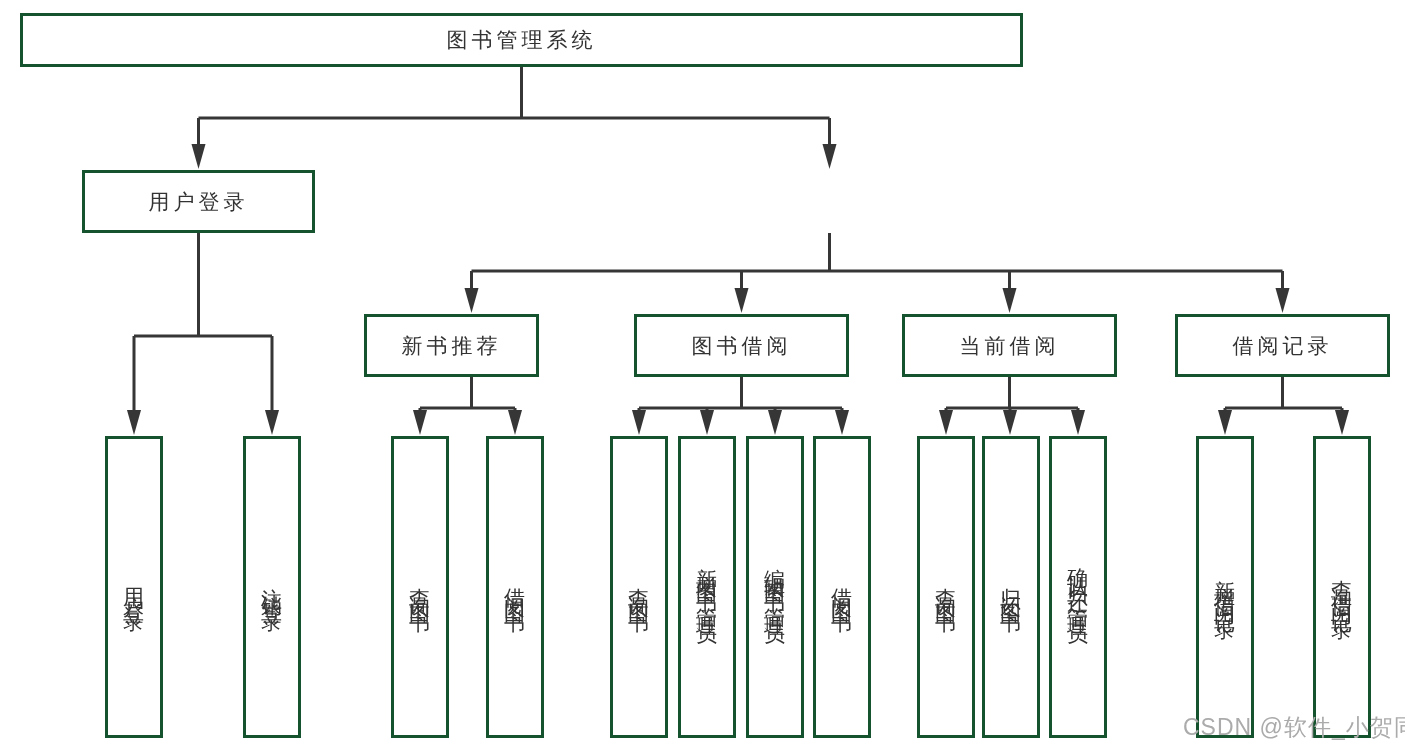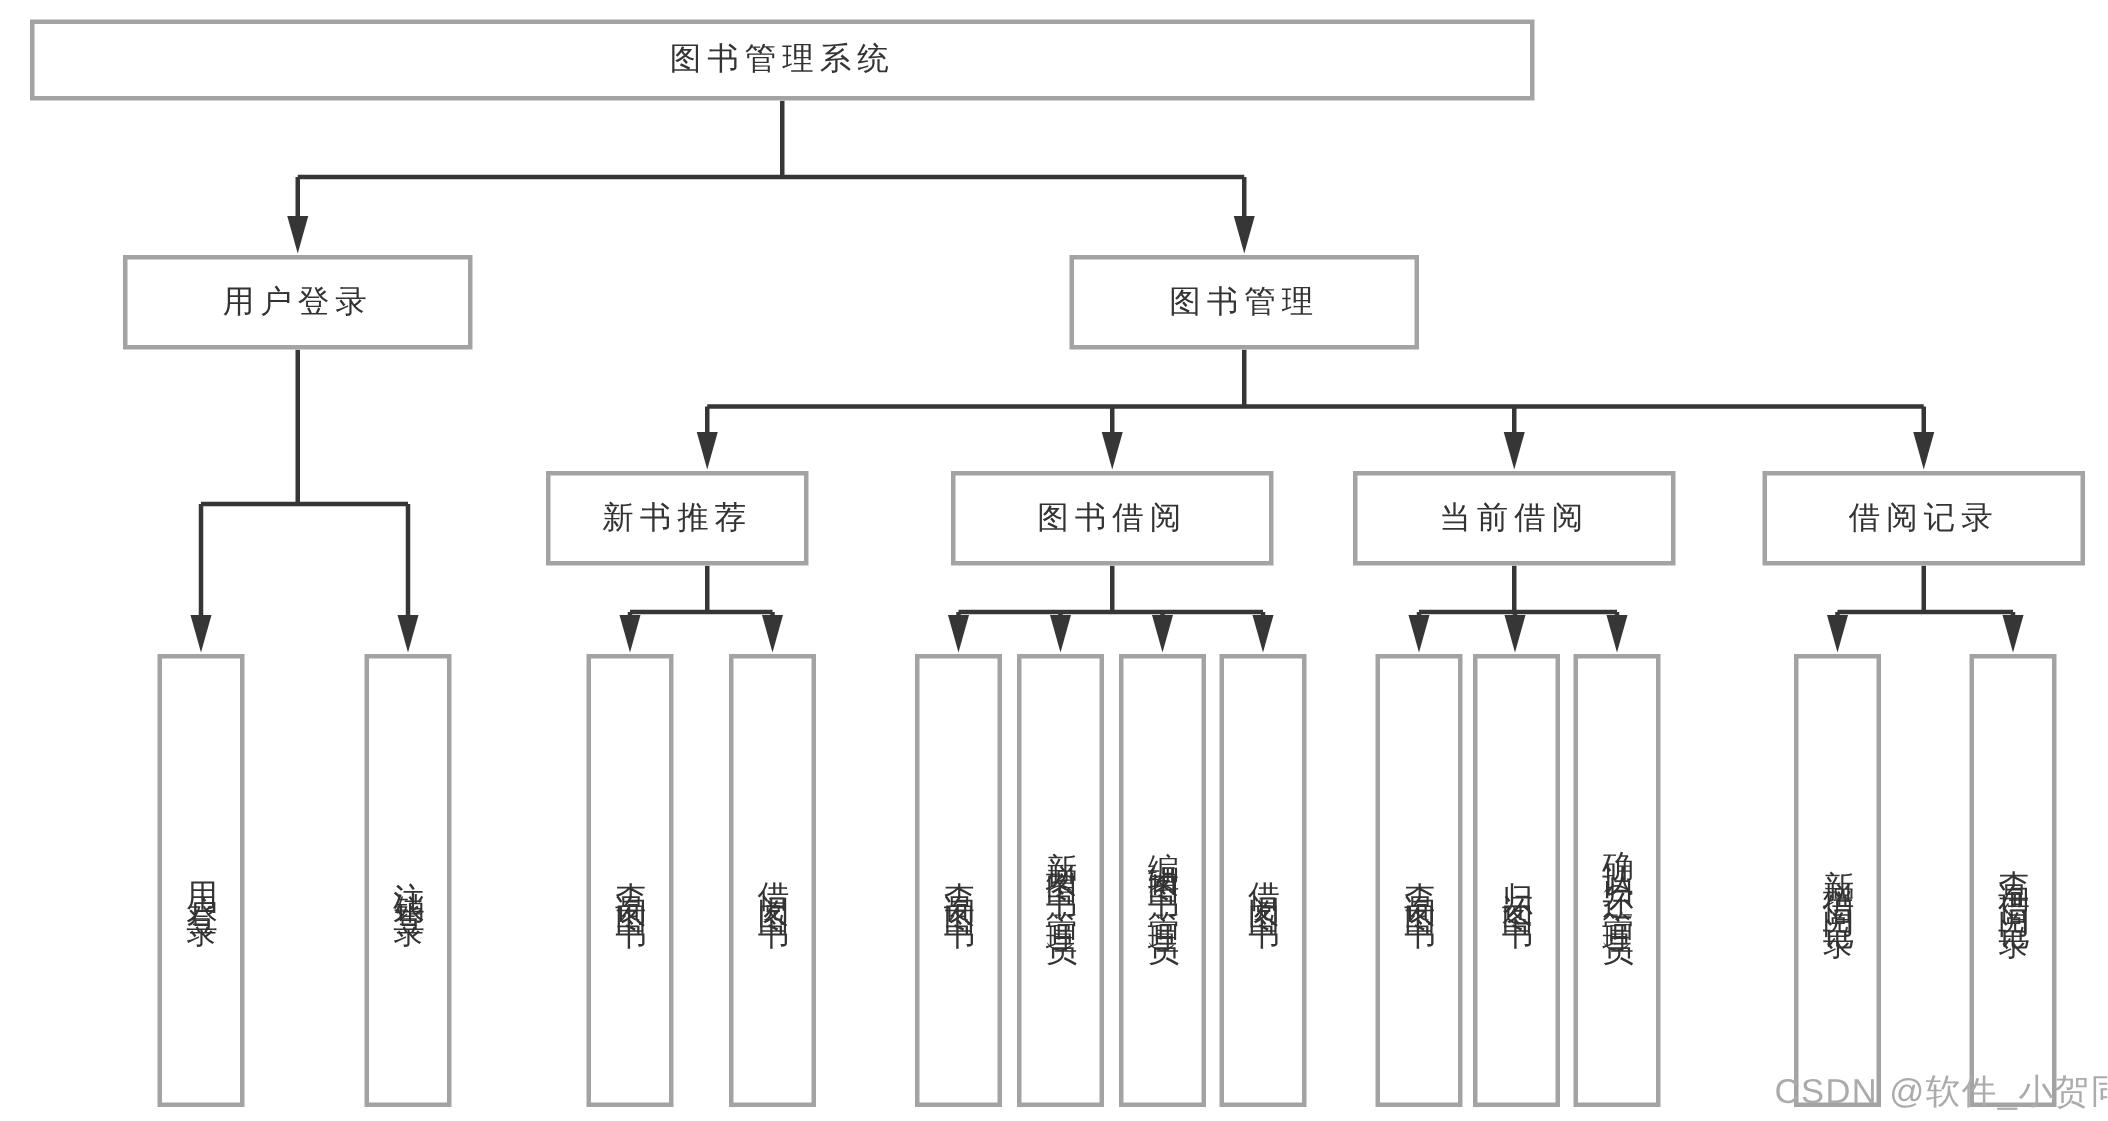--- a/index.html
+++ b/index.html
@@ -23,7 +23,7 @@
   .node {
     position: absolute;
     box-sizing: border-box;
-    border: 3px solid #a3a3a3;
+    border: 3px solid #14532d;
     background: #ffffff;
     color: #333333;
     display: flex;

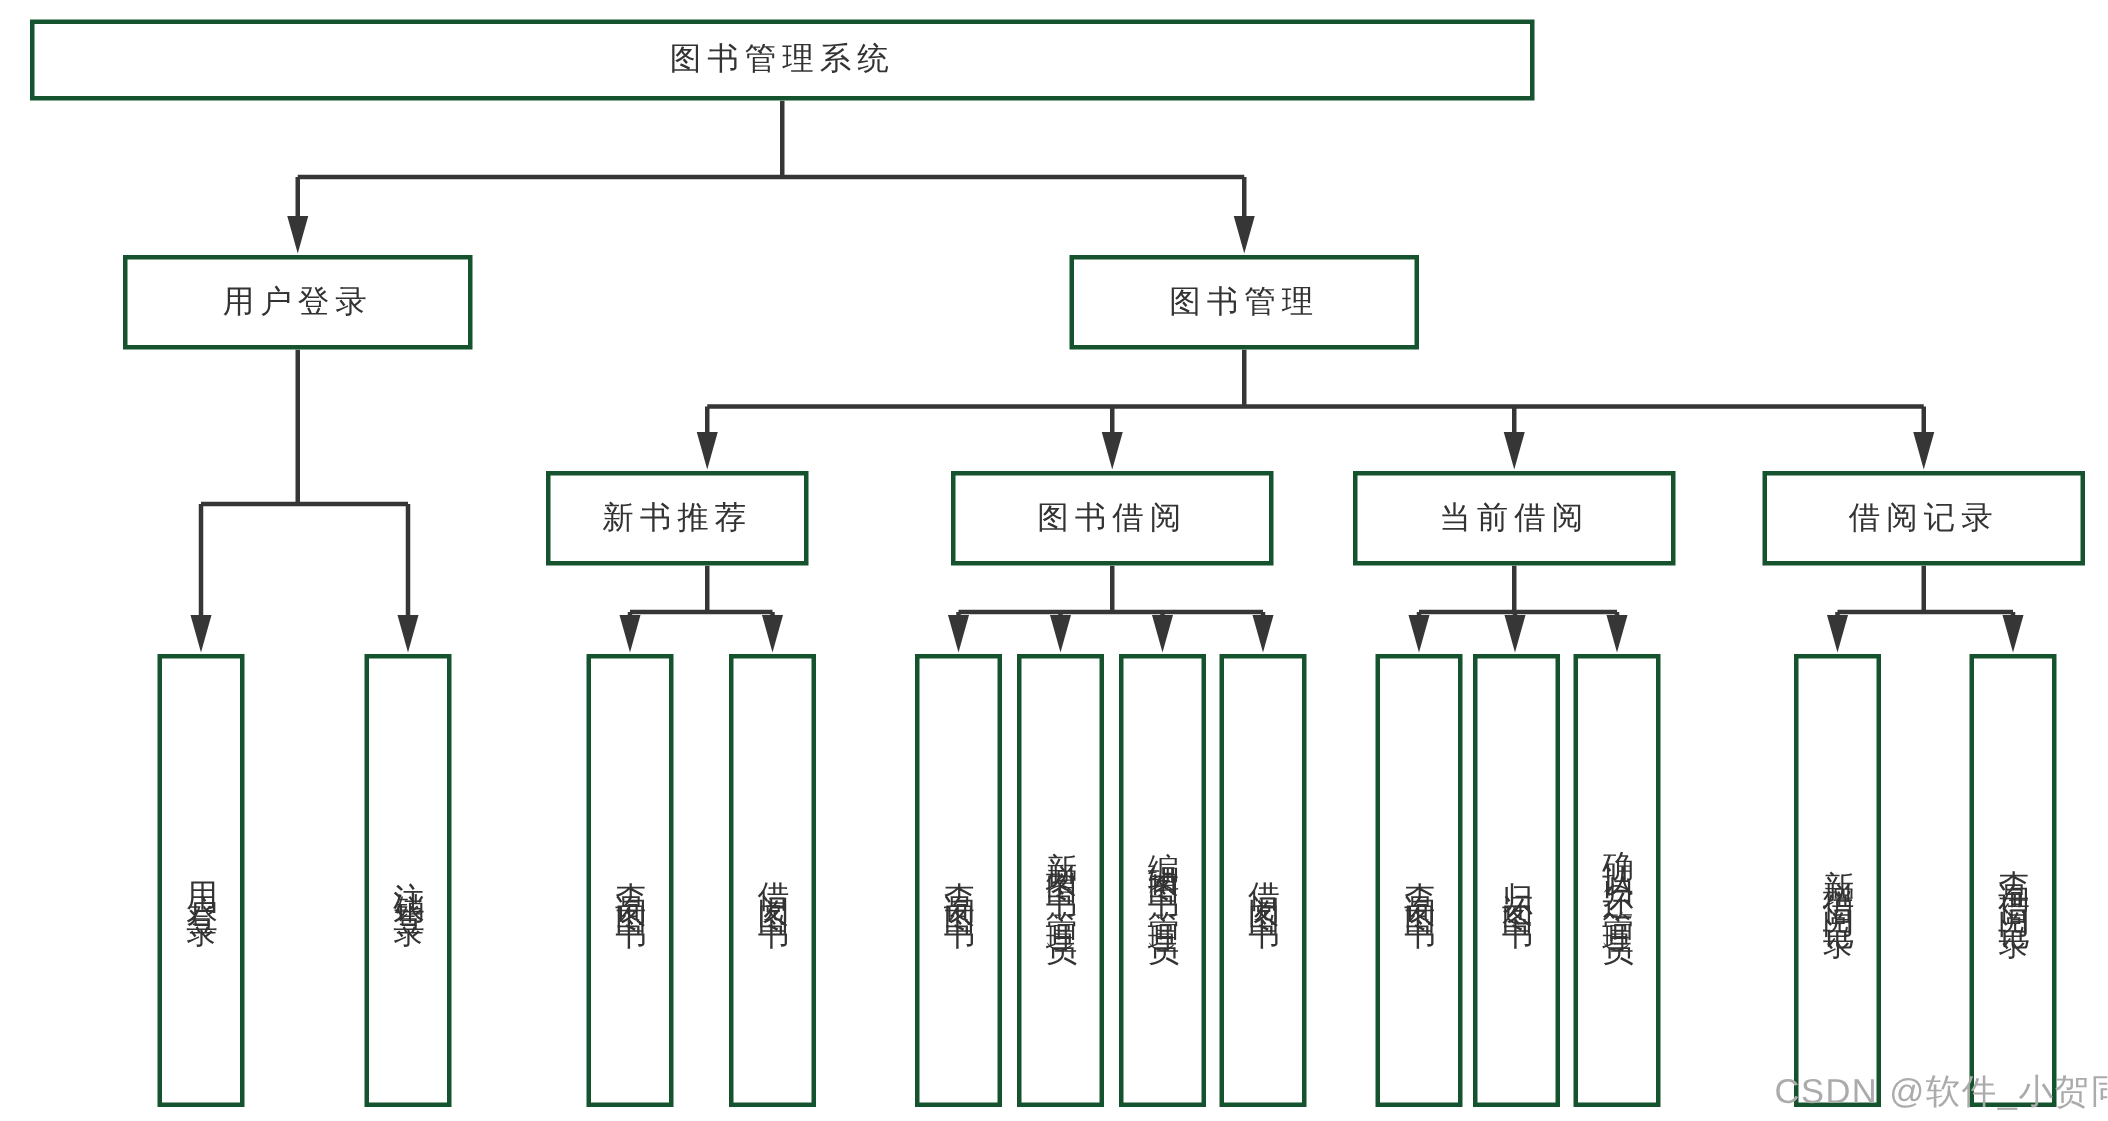--- a/index.html
+++ b/index.html
@@ -113,9 +113,6 @@
   <div class="node h" style="left:82px; top:170px; width:233px; height:63px;">
     <span>用户登录</span>
   </div>
-  <div class="node h" style="left:713px; top:170px; width:233px; height:63px;">
-    <span>图书管理</span>
-  </div>
 
   <div class="node h" style="left:364px; top:314px; width:175px; height:63px;">
     <span>新书推荐</span>

